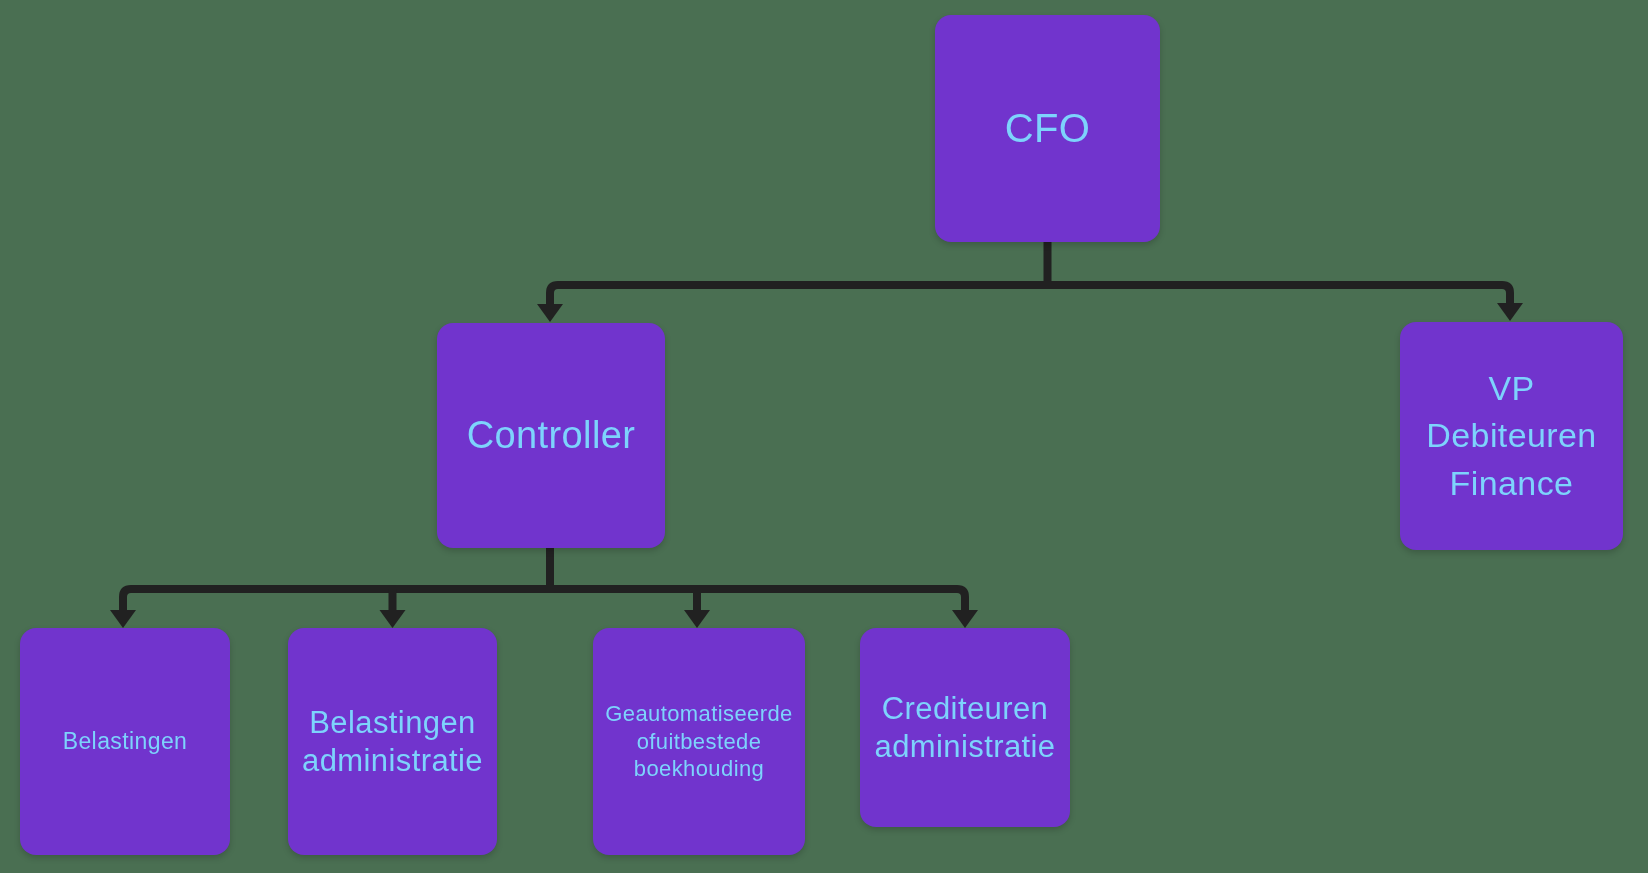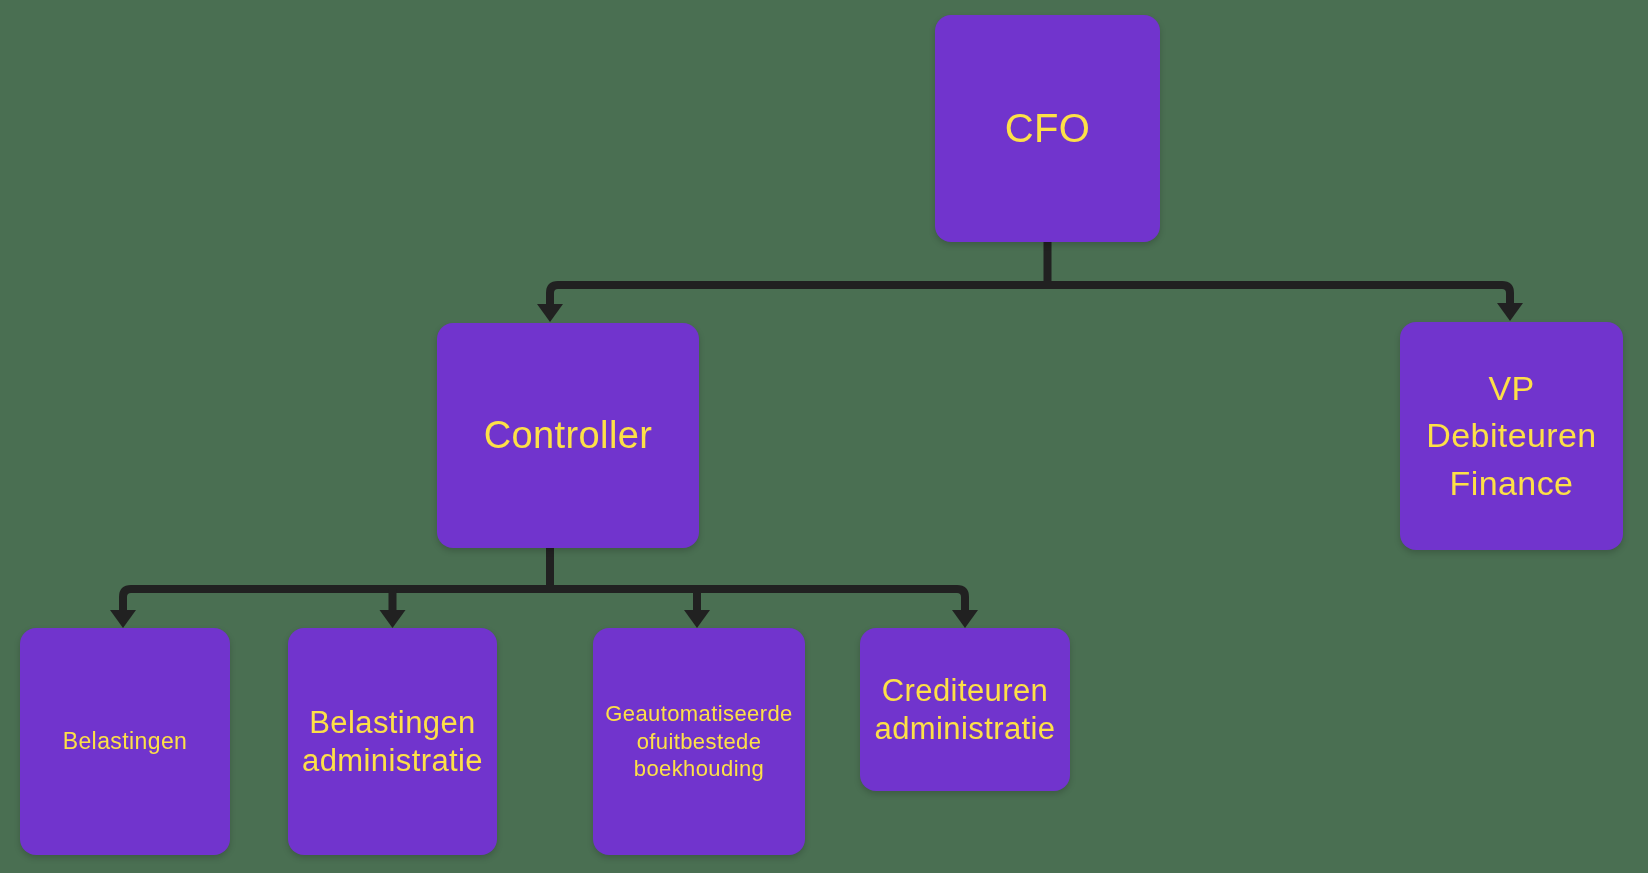--- a/index.html
+++ b/index.html
@@ -19,7 +19,7 @@
     position: absolute;
     background: #7134cd;
     border-radius: 16px;
-    color: #fde047;
+    color: #7dd3fc;
     display: flex;
     align-items: center;
     justify-content: center;

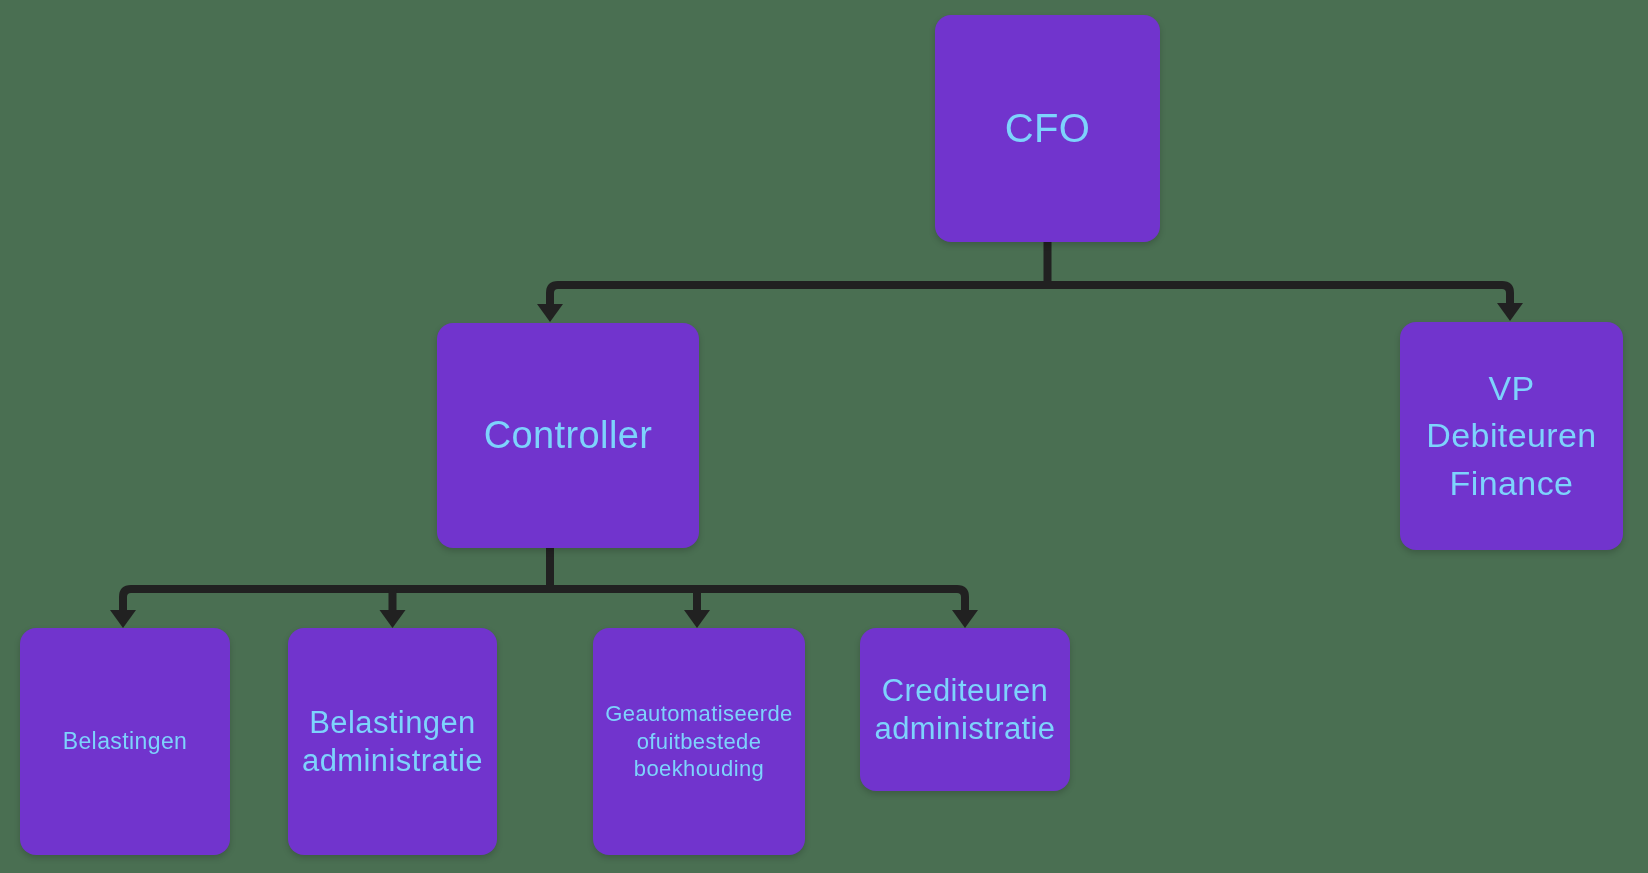--- a/index.html
+++ b/index.html
@@ -30,7 +30,7 @@
     box-sizing: border-box;
   }
   #node-cfo                     { left: 935px;  top: 15px;  width: 225px; height: 227px; font-size: 40px; }
-  #node-controller              { left: 437px;  top: 323px; width: 262px; height: 225px; font-size: 38px; }
+  #node-controller              { left: 437px;  top: 323px; width: 228px; height: 225px; font-size: 38px; }
   #node-vp-strategic-finance    { left: 1400px; top: 322px; width: 223px; height: 228px; font-size: 34px; line-height: 1.4; }
   #node-belastingen             { left: 20px;   top: 628px; width: 210px; height: 227px; font-size: 23px; }
   #node-debiteuren              { left: 288px;  top: 628px; width: 209px; height: 227px; font-size: 31px; line-height: 1.22; }

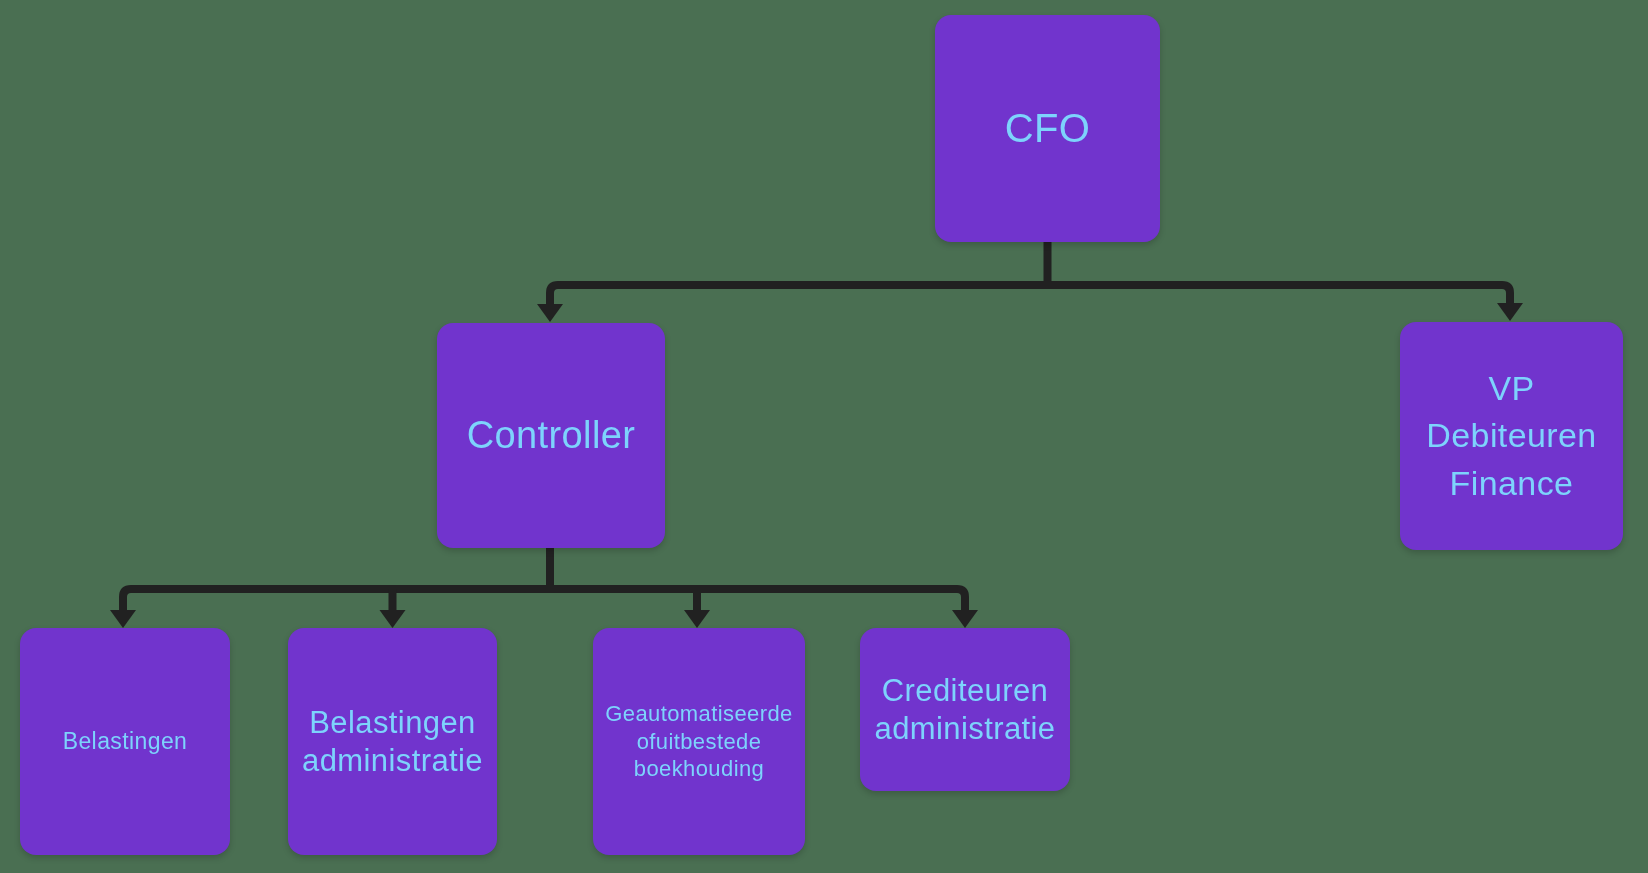--- a/index.html
+++ b/index.html
@@ -35,7 +35,7 @@
   #node-belastingen             { left: 20px;   top: 628px; width: 210px; height: 227px; font-size: 23px; }
   #node-debiteuren              { left: 288px;  top: 628px; width: 209px; height: 227px; font-size: 31px; line-height: 1.22; }
   #node-geautomatiseerde        { left: 593px;  top: 628px; width: 212px; height: 227px; font-size: 22px; line-height: 1.25; }
-  #node-crediteuren             { left: 860px;  top: 628px; width: 210px; height: 163px; font-size: 31px; line-height: 1.22; }
+  #node-crediteuren             { left: 860px;  top: 628px; width: 210px; height: 199px; font-size: 31px; line-height: 1.22; }
   #connector-layer {
     position: absolute;
     left: 0; top: 0;

